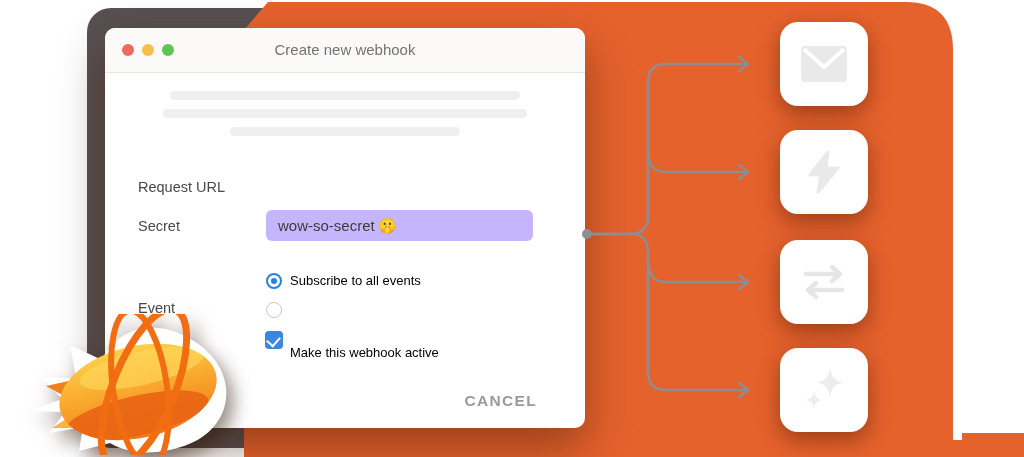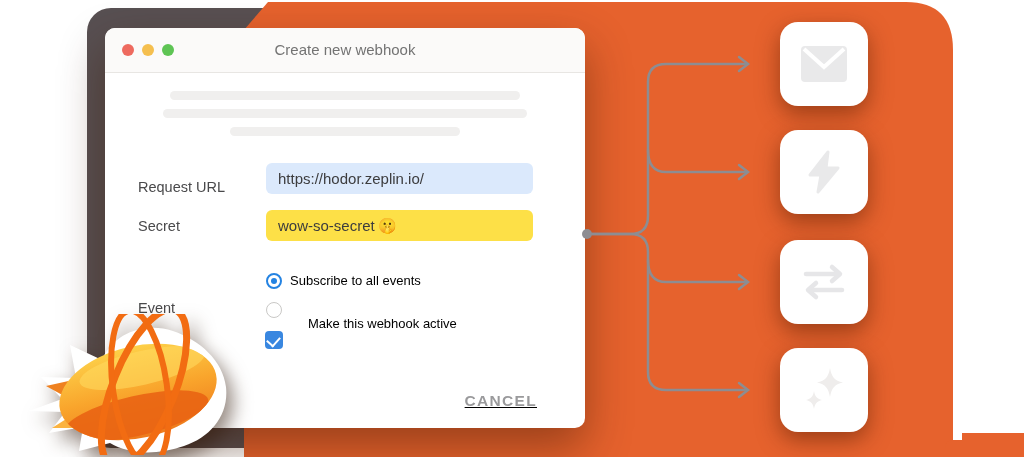--- a/index.html
+++ b/index.html
@@ -153,7 +153,6 @@
     <div class="skel s3"></div>
 
     <div class="field-label" style="top:143px;margin-top:8px;">Request URL</div>
-    <input class="input url" style="top: 135px;" readonly="" value="https://hodor.zeplin.io/">
 
     <div class="field-label" style="top:190px;">Secret</div>
     <input class="input secret" style="top: 182px;" readonly="" value="wow-so-secret 🤫">

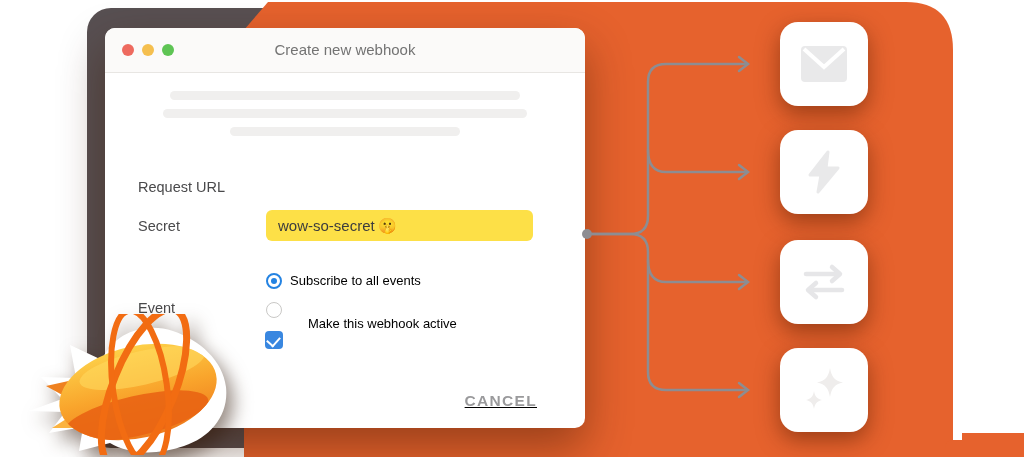--- a/index.html
+++ b/index.html
@@ -47,7 +47,7 @@
     font-family:"Liberation Sans", sans-serif;
   }
   .input.url{background:#dbe9fc;}
-  .input.secret{background:#fde047;}
+  .input.secret{background:#c4b5fd;}
   .radio{
     position:absolute;left:161px;width:16px;height:16px;border-radius:50%;
     box-sizing:border-box;background:#ffffff;

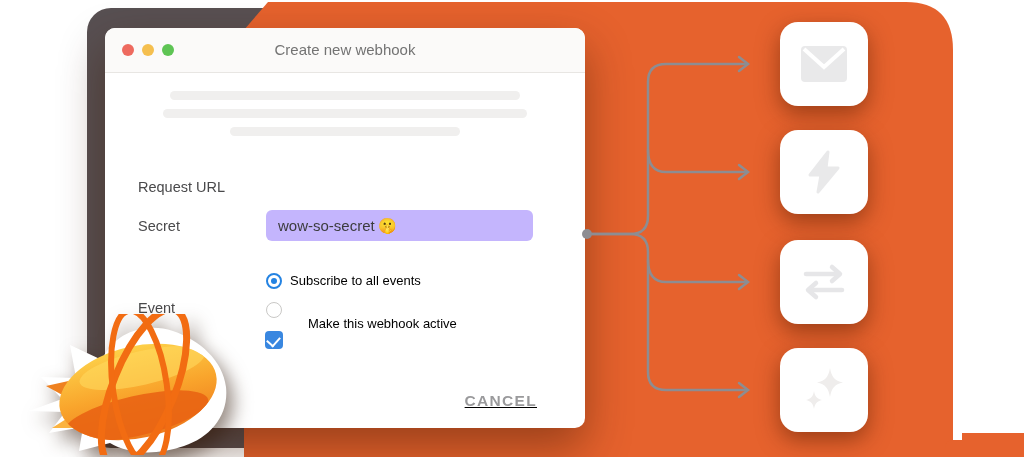--- a/index.html
+++ b/index.html
@@ -165,7 +165,7 @@
     <div class="radio unselected" style="top:274px;"></div>
 
     <div class="checkbox" style="top:303px;"></div>
-    <div class="opt-label" style="top:288px;margin-left:18px;">Make this webhook active</div>
+    <div class="opt-label" style="top:317px;">Make this webhook active</div>
 
     <div class="btn-row">
       <button class="dlg-btn cancel">CANCEL</button>

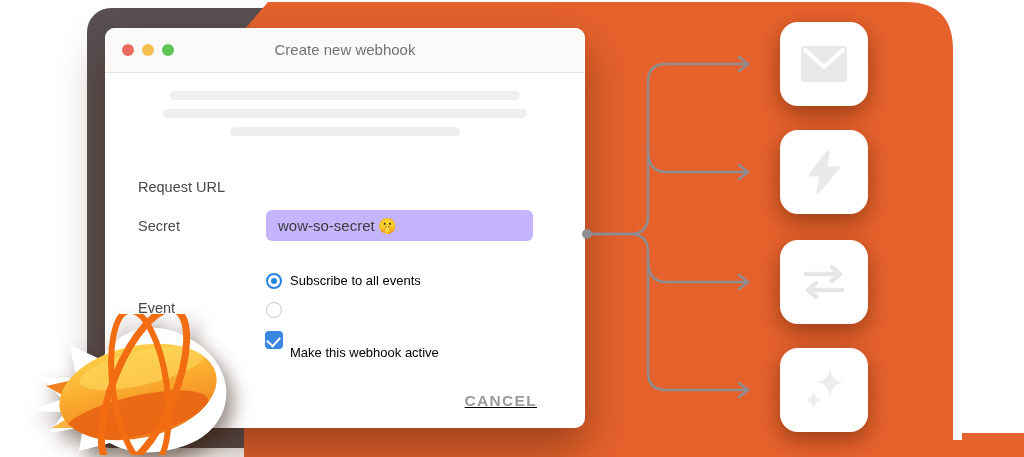--- a/index.html
+++ b/index.html
@@ -65,7 +65,7 @@
     content:"";position:absolute;left:4px;top:3px;width:7px;height:10px;
     border:solid #ffffff;border-width:0 2px 2px 0;transform:rotate(42deg);
   }
-  .btn-row{position:absolute;right:46px;top:360px;display:flex;gap:36px;text-decoration:underline;}
+  .btn-row{position:absolute;right:46px;top:360px;display:flex;gap:36px;}
   .dlg-btn{
     font-size:15.5px;font-weight:600;letter-spacing:1.3px;background:none;border:none;
     cursor:pointer;padding:4px 2px;font-family:"Liberation Sans", sans-serif;

